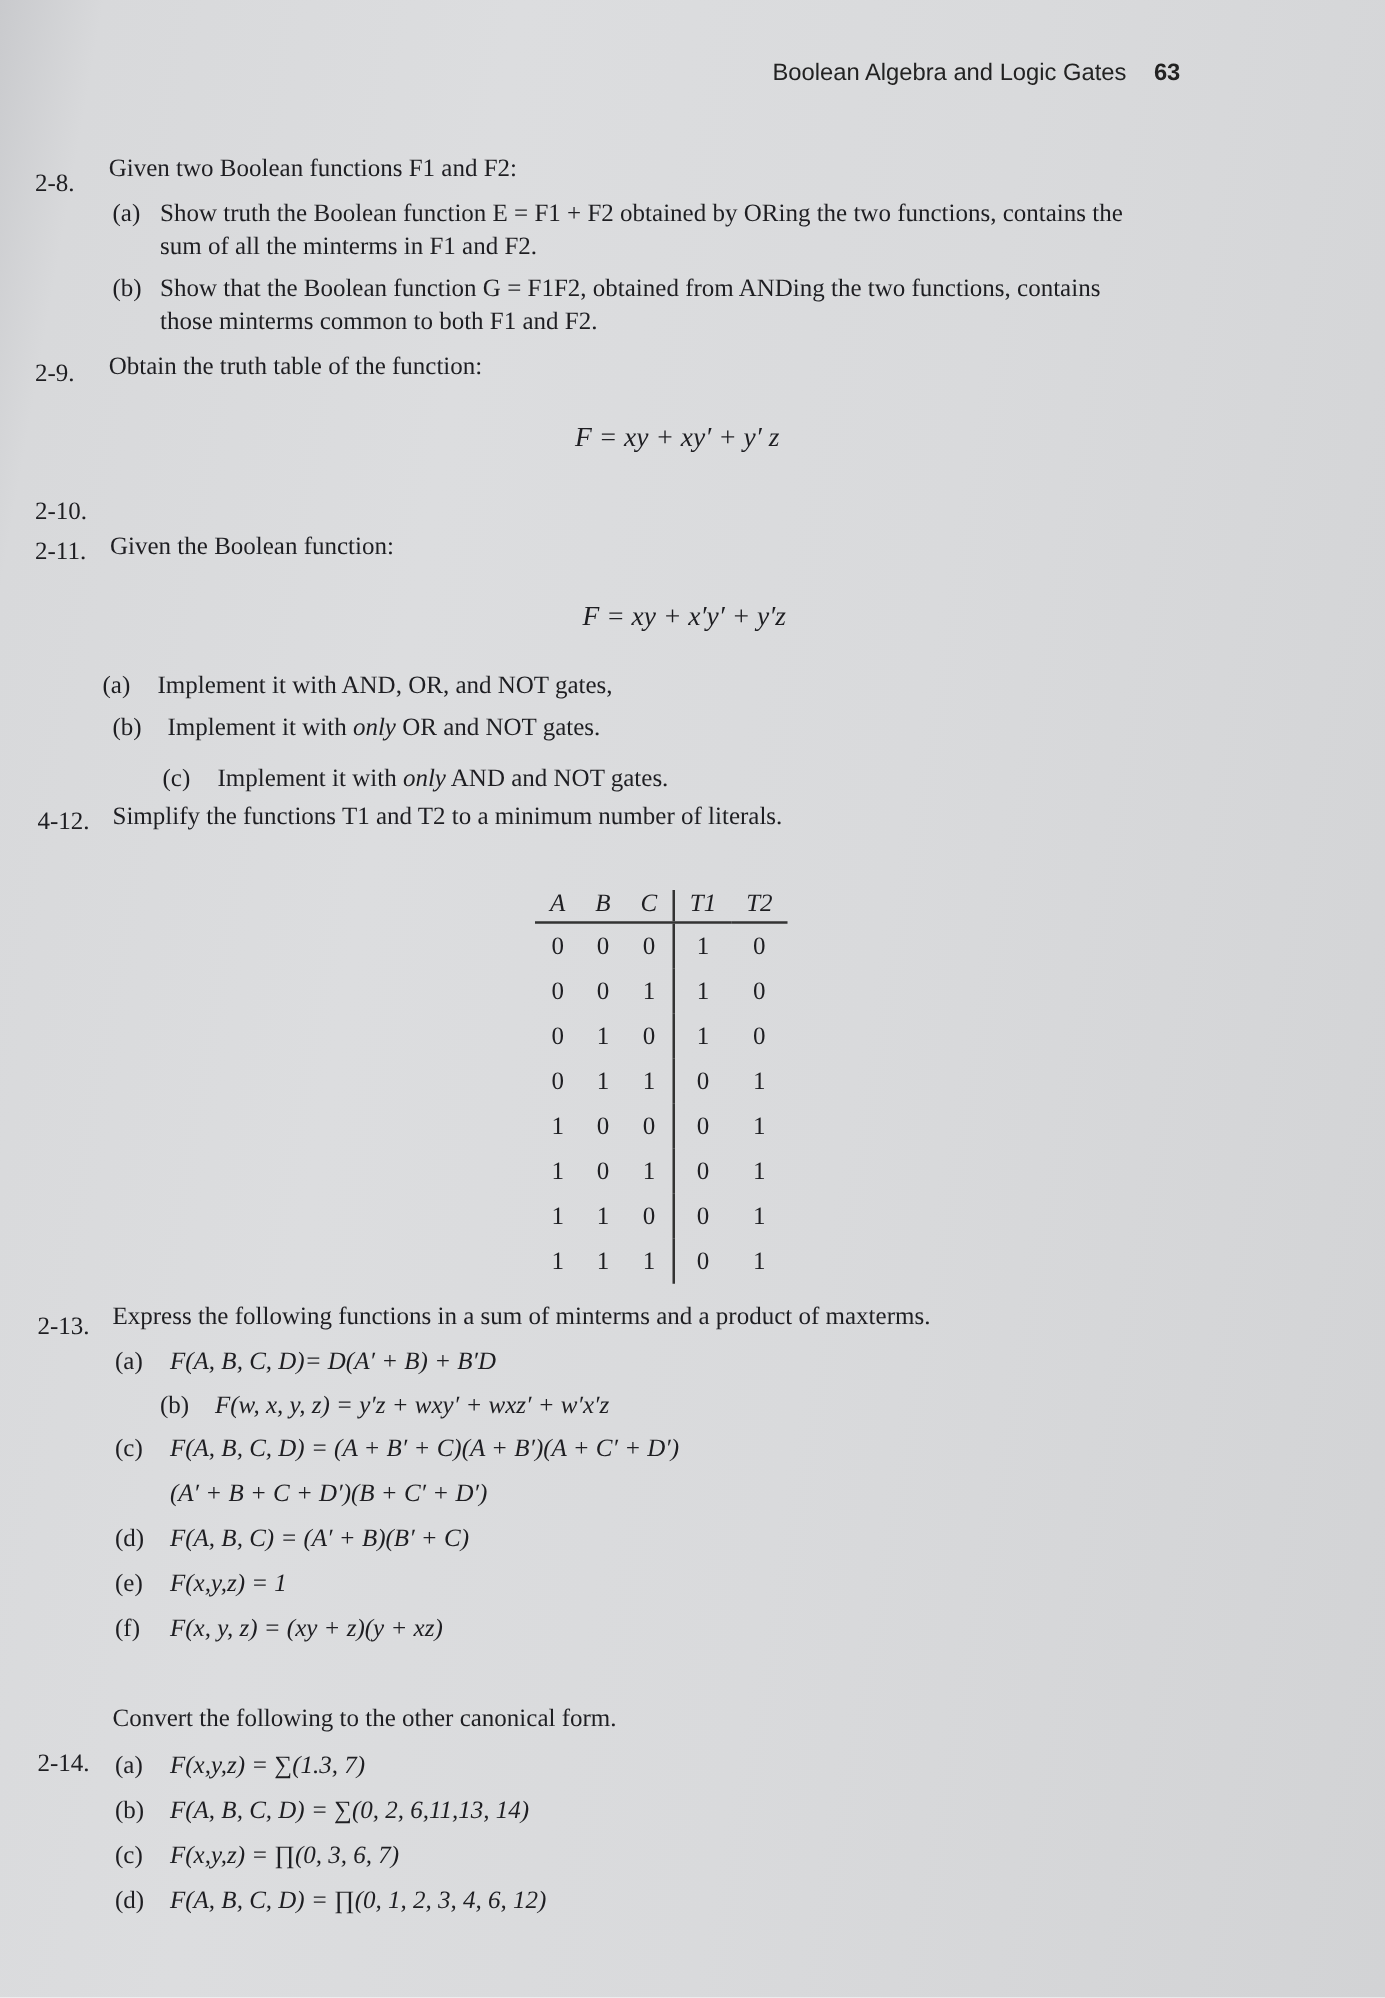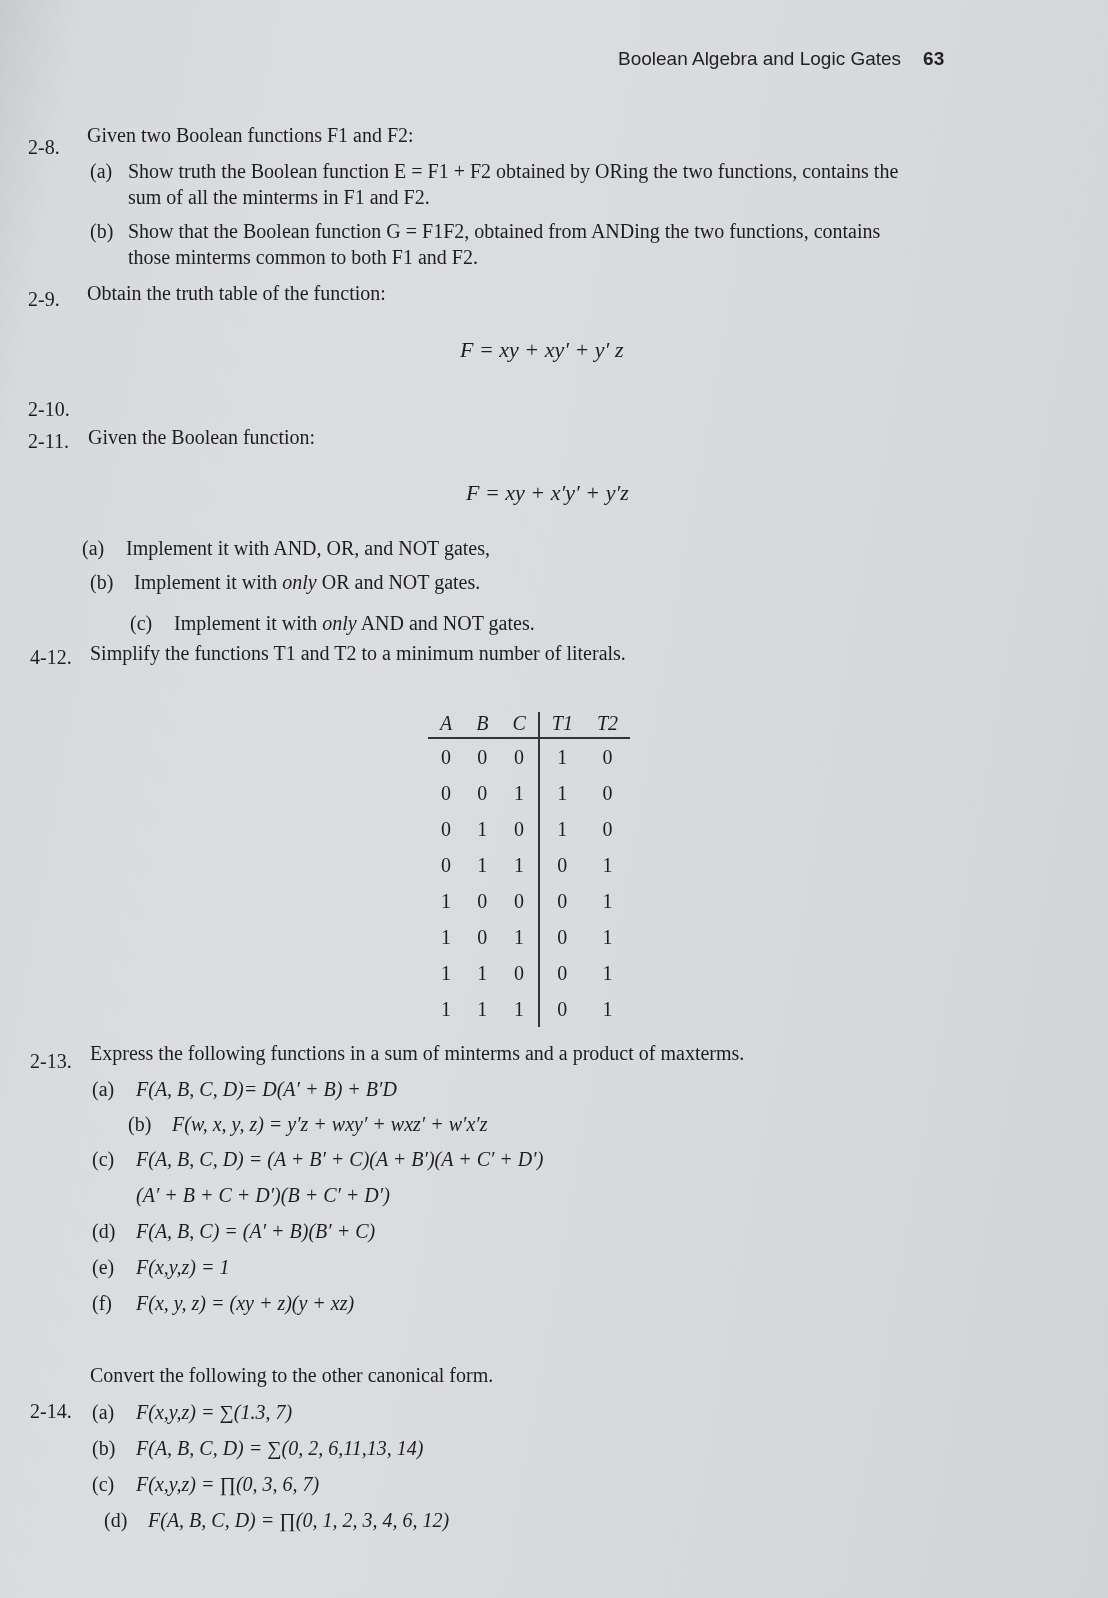--- a/index.html
+++ b/index.html
@@ -156,7 +156,7 @@
   <div class="abs" style="left:92px;top:1401px;"><span class="item-label">(a)</span><span class="i">F(x,y,z) = ∑(1.3, 7)</span></div>
   <div class="abs" style="left:92px;top:1437px;"><span class="item-label">(b)</span><span class="i">F(A, B, C, D) = ∑(0, 2, 6,11,13, 14)</span></div>
   <div class="abs" style="left:92px;top:1473px;"><span class="item-label">(c)</span><span class="i">F(x,y,z) = ∏(0, 3, 6, 7)</span></div>
-  <div class="abs" style="left:104px;top:1509px;"><span class="item-label">(d)</span><span class="i">F(A, B, C, D) = ∏(0, 1, 2, 3, 4, 6, 12)</span></div>
+  <div class="abs" style="left:92px;top:1509px;"><span class="item-label">(d)</span><span class="i">F(A, B, C, D) = ∏(0, 1, 2, 3, 4, 6, 12)</span></div>
 
 </div>
 

